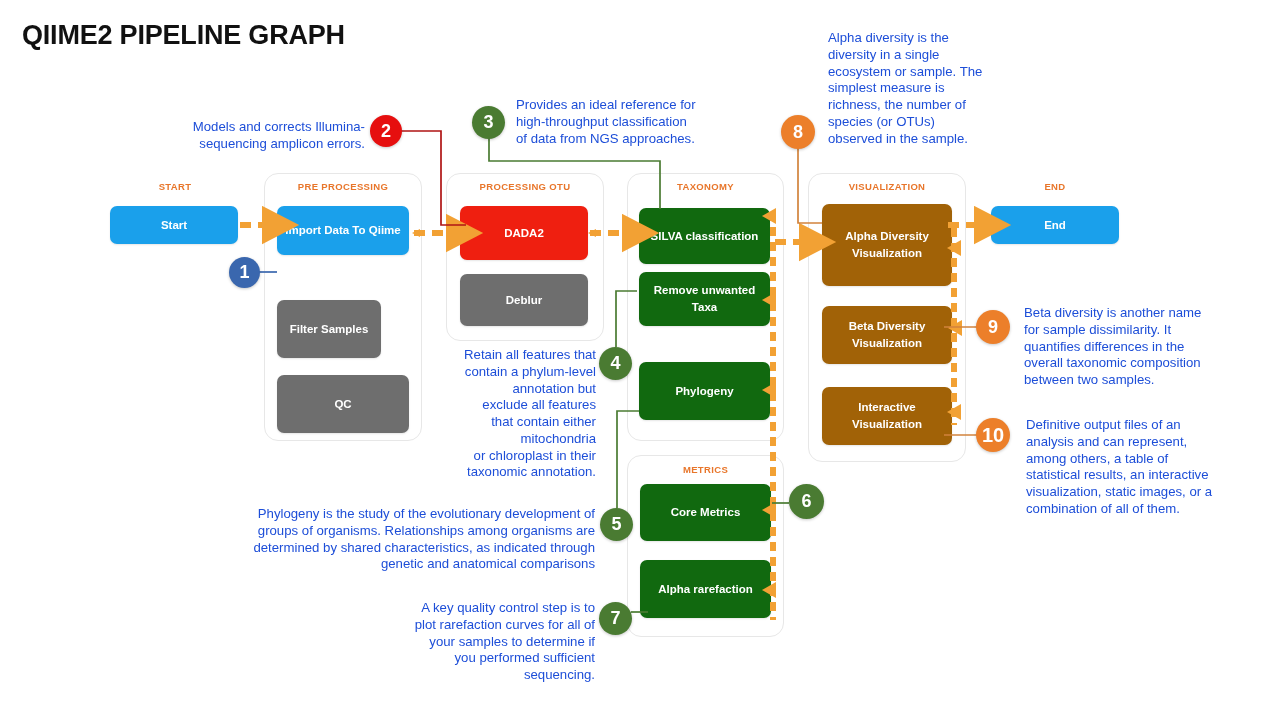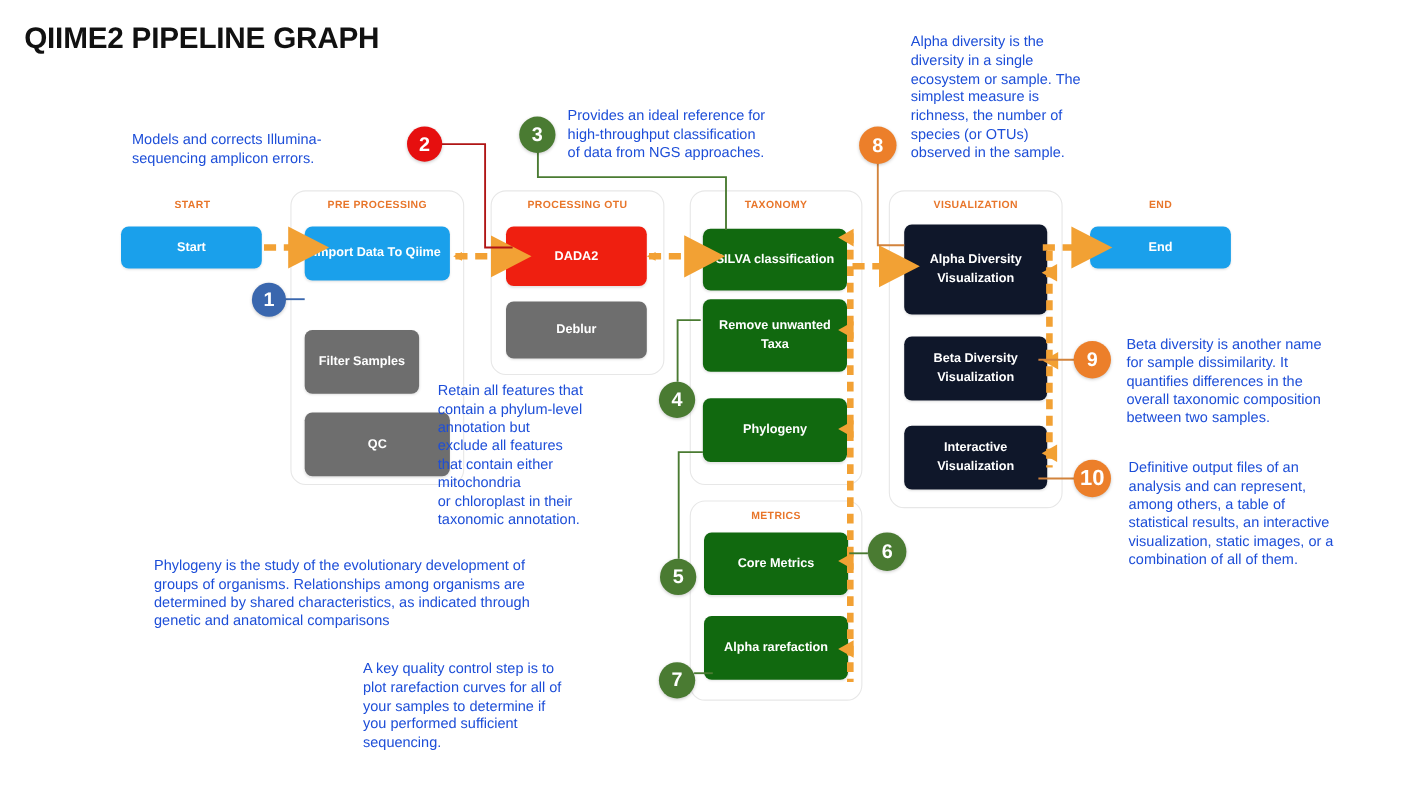--- a/index.html
+++ b/index.html
@@ -81,7 +81,7 @@
     font-family: "Liberation Sans", sans-serif;
     white-space: pre-line;
   }
-  .note.right { }
+  .note.right { text-align: right; }
   .note.left  { text-align: left; }
 
   

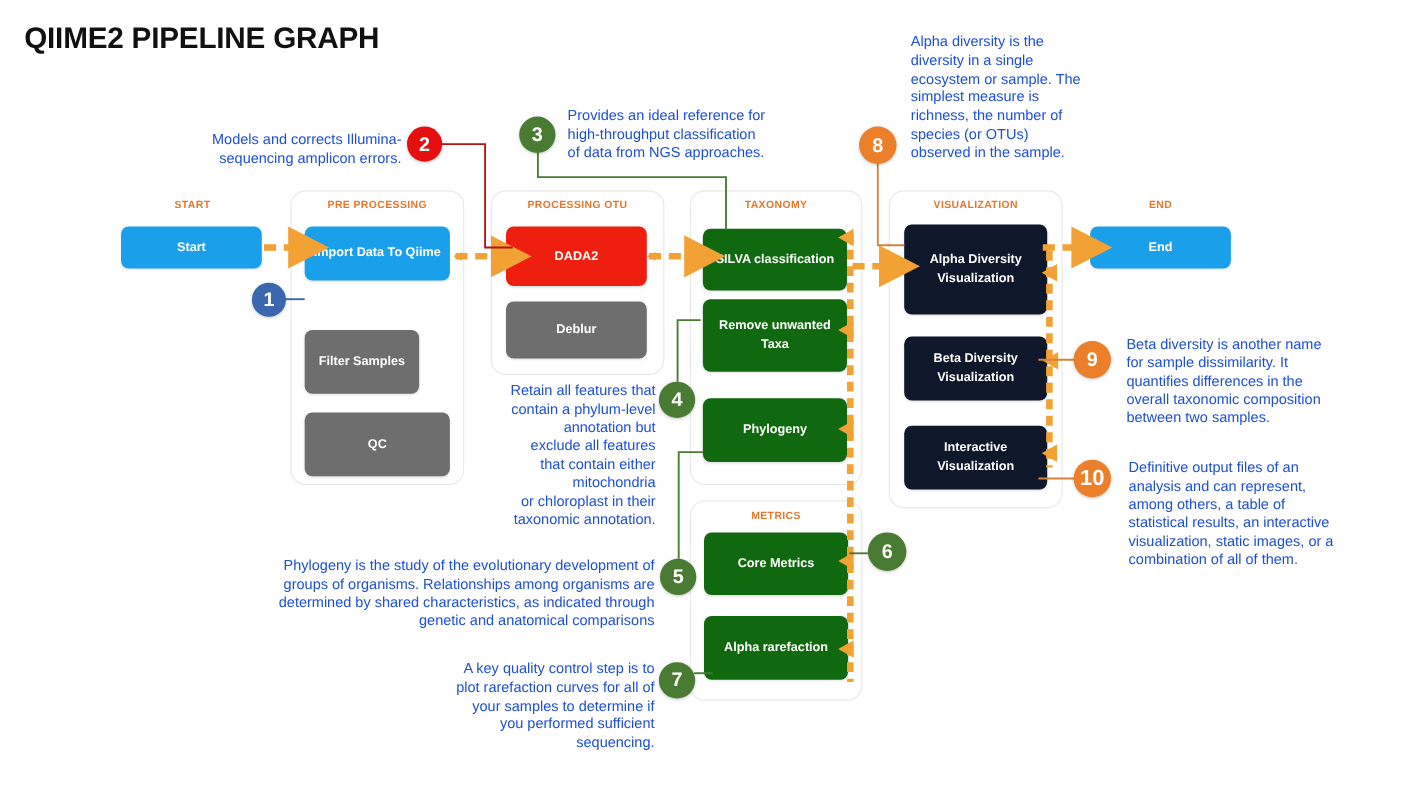--- a/index.html
+++ b/index.html
@@ -55,7 +55,7 @@
   .n-gray  { background: #6e6e6e; }
   .n-red   { background: #ef1f10; }
   .n-green { background: #11690f; }
-  .n-orange{ background: #0f172a; }
+  .n-orange{ background: #a16207; }
 
   
   .bullet {

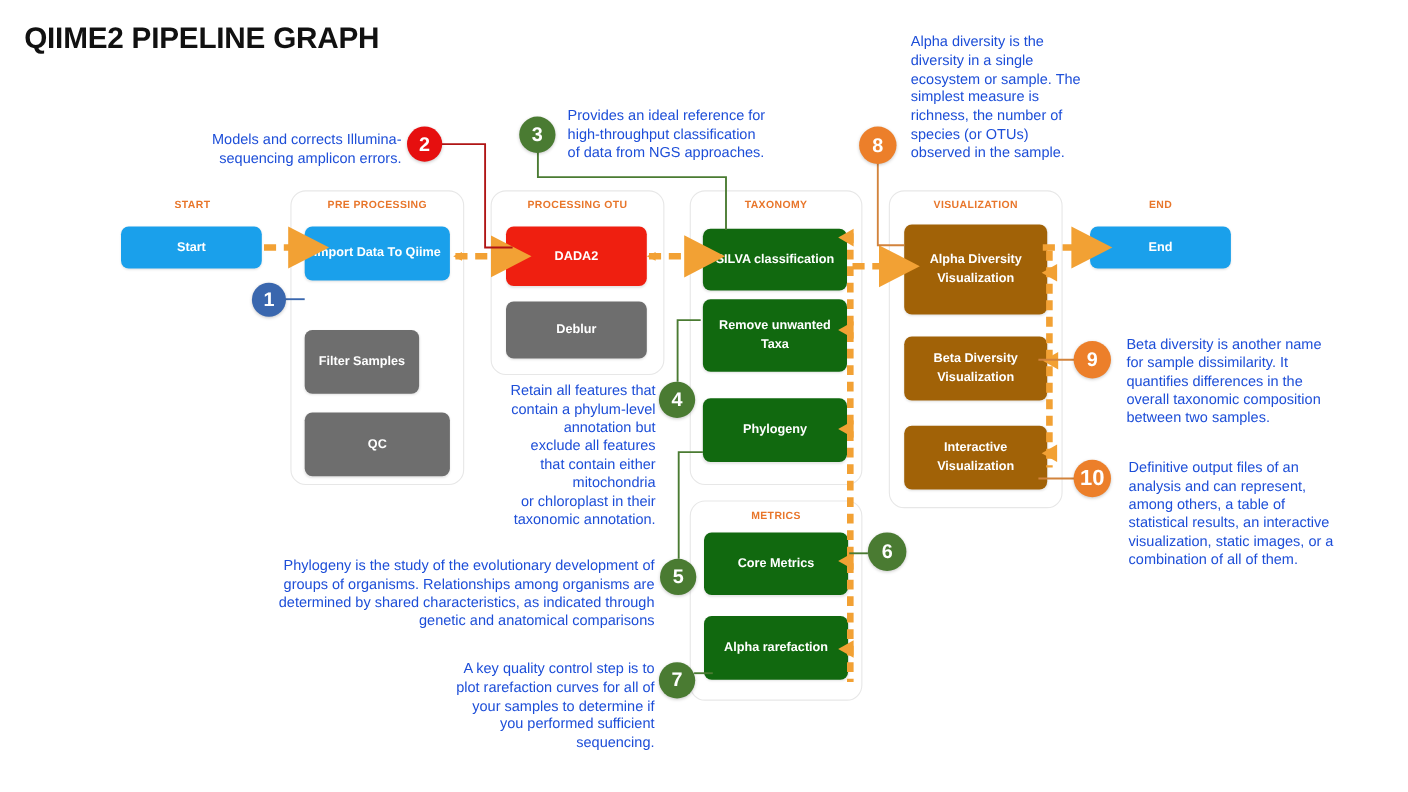--- a/index.html
+++ b/index.html
@@ -212,7 +212,7 @@
     <span>SILVA
 classification</span>
   </div>
-  <div class="node n-green" style="left:639px; top:272px; width:131px; height:66px;">
+  <div class="node n-green" style="left:639px; top:272px; width:131px; height:54px;">
     <span>Remove
 unwanted Taxa</span>
   </div>

